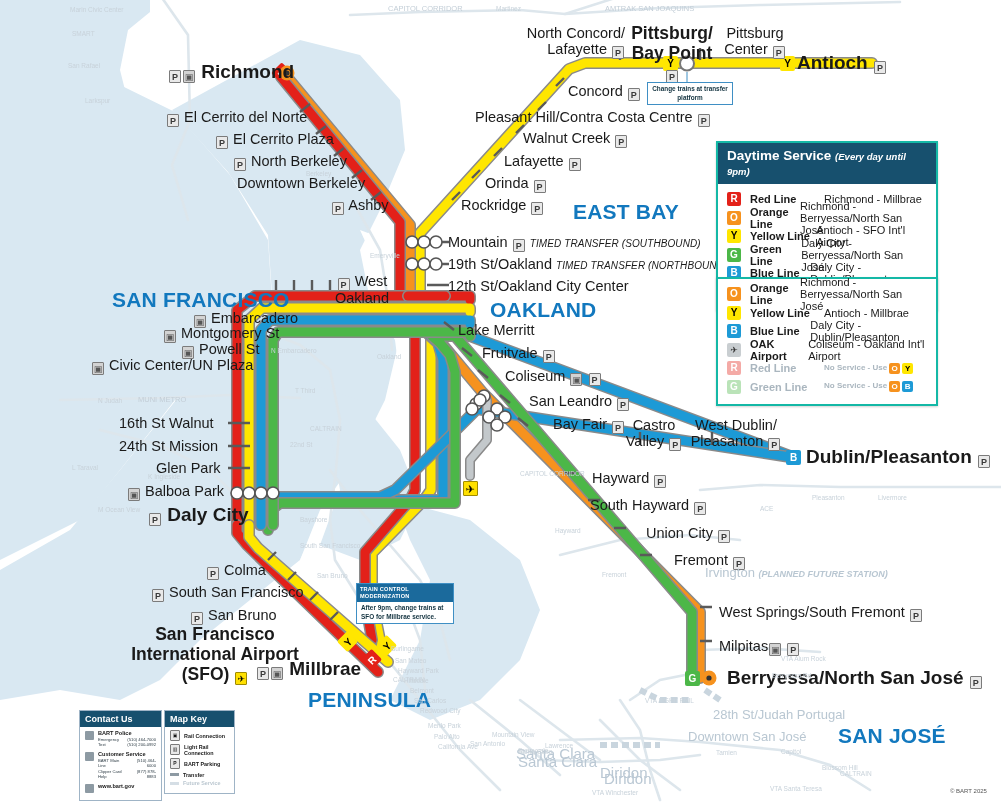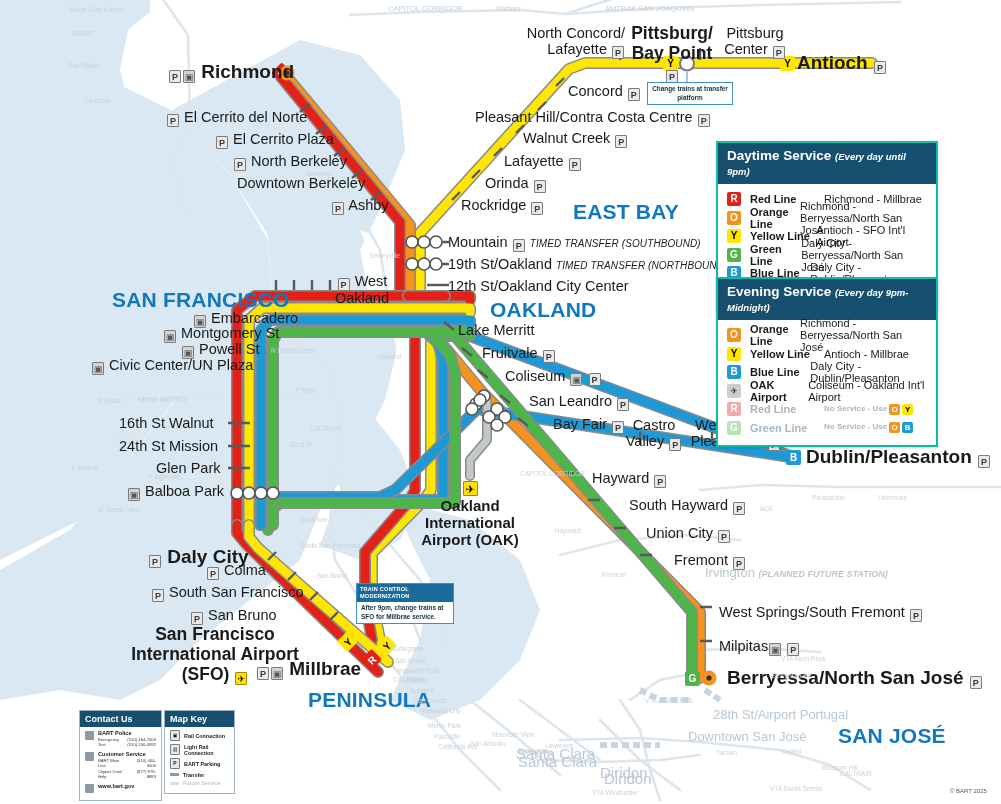--- a/index.html
+++ b/index.html
@@ -435,10 +435,6 @@
   </div>
 
   <div class="legend" style="left:716px;top:277px;width:218px">
-    <div class="hd">
-      <span>Evening Service</span>
-      <i>(Every day 9pm-Midnight)</i>
-    </div>
     <div class="bdy">
       <div class="lrow">
           <span class="b" style="background:#f6921e">O</span>

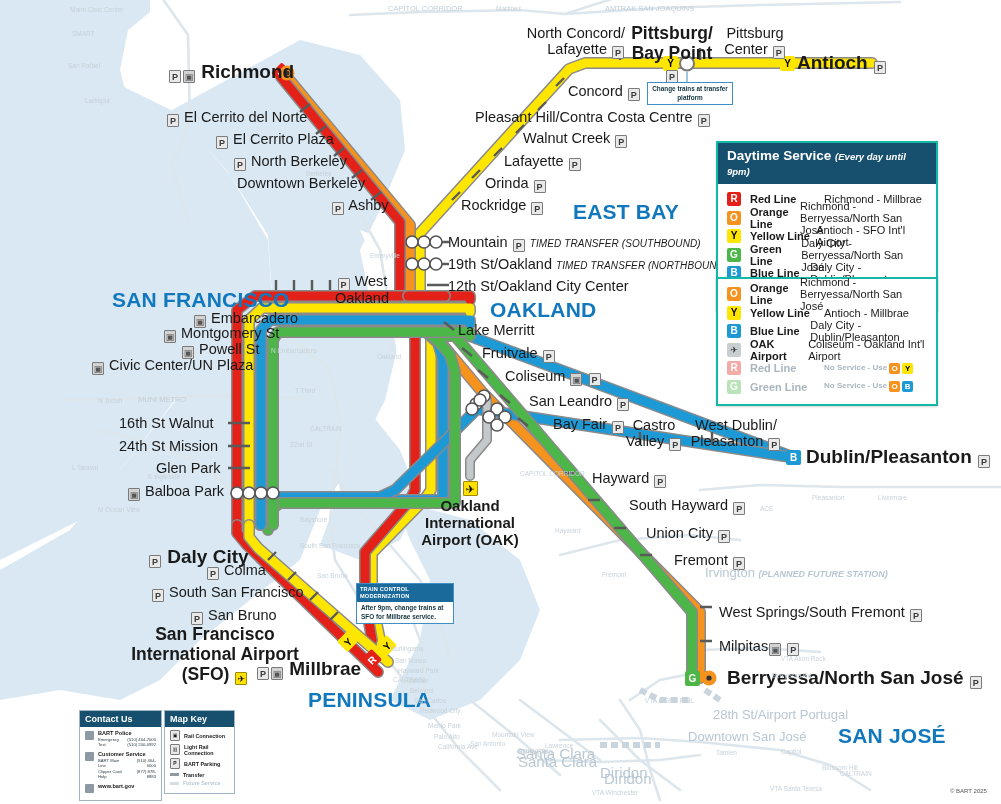--- a/index.html
+++ b/index.html
@@ -318,7 +318,7 @@
     <div class="lbl st" style="left:190px;top:608px"><span class="ico">P</span> <span>San Bruno</span></div>
     <div class="lbl st-b" style="left:110px;top:624px;width:210px;text-align:center;white-space:normal;line-height:1.15"><span>San Francisco International Airport (SFO)</span> <span class="ico air">✈</span></div>
     <div class="lbl st-bb" style="left:256px;top:659px"><span class="ico">P</span><span class="ico rail">▣</span> <span>Millbrae</span></div>
-    <div class="lbl st-b" style="left:411px;top:478px;width:118px;text-align:center;white-space:normal;line-height:1.12;font-size:15px"><span class="ico air" style="width:15px;height:15px;line-height:15px;font-size:11px;margin-bottom:2px"> ✈</span><br><span>Oakland International Airport (OAK)</span></div>
+    <div class="lbl st-b" style="left:411px;top:478px;width:118px;text-align:center;white-space:normal;line-height:1.12;font-size:15px"><span class="ico air" style="width:15px;height:15px;line-height:15px;font-size:11px;margin-bottom:2px"> ✈</span><br></div>
   </div>
 
   <div>

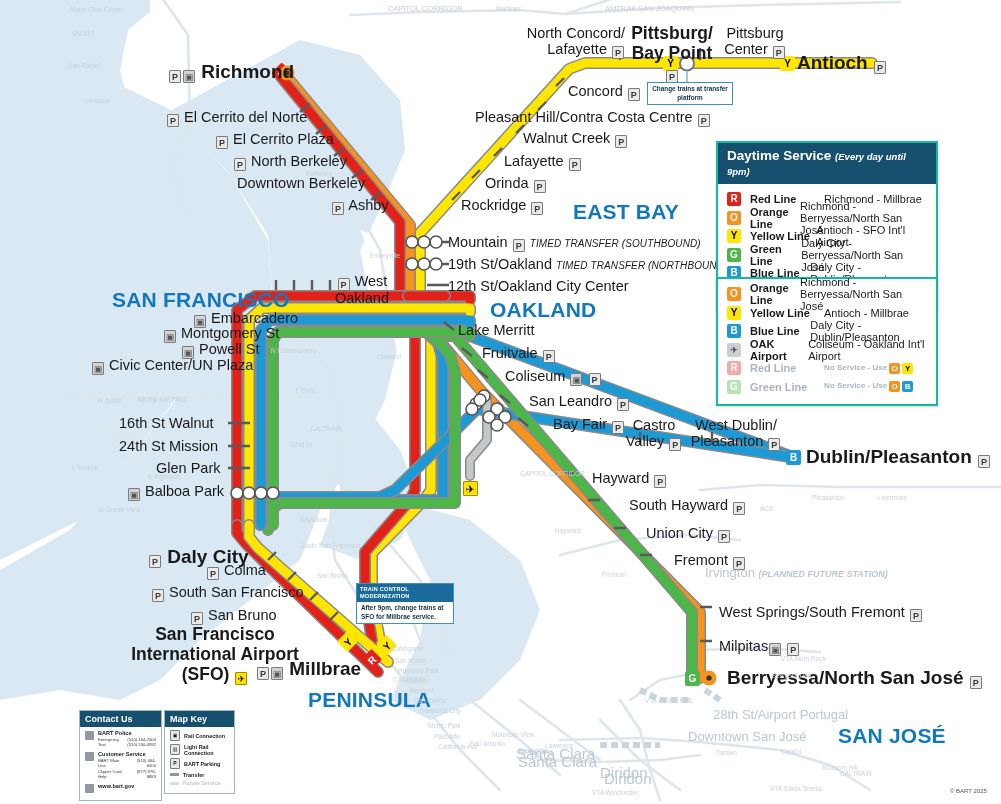--- a/index.html
+++ b/index.html
@@ -283,7 +283,7 @@
     <div class="lbl st-bb" style="left:806px;top:447px"><span>Dublin/Pleasanton</span> <span class="ico">P</span></div>
 
     <div class="lbl st" style="left:592px;top:471px"><span>Hayward</span> <span class="ico">P</span></div>
-    <div class="lbl st" style="left:629px;top:498px"><span>South Hayward</span> <span class="ico">P</span></div>
+    <div class="lbl st" style="left:590px;top:498px"><span>South Hayward</span> <span class="ico">P</span></div>
     <div class="lbl st" style="left:646px;top:526px"><span>Union City</span> <span class="ico">P</span></div>
     <div class="lbl st" style="left:674px;top:553px"><span>Fremont</span> <span class="ico">P</span></div>
     <div class="lbl st" style="left:719px;top:605px"><span>West Springs/South Fremont</span> <span class="ico">P</span></div>

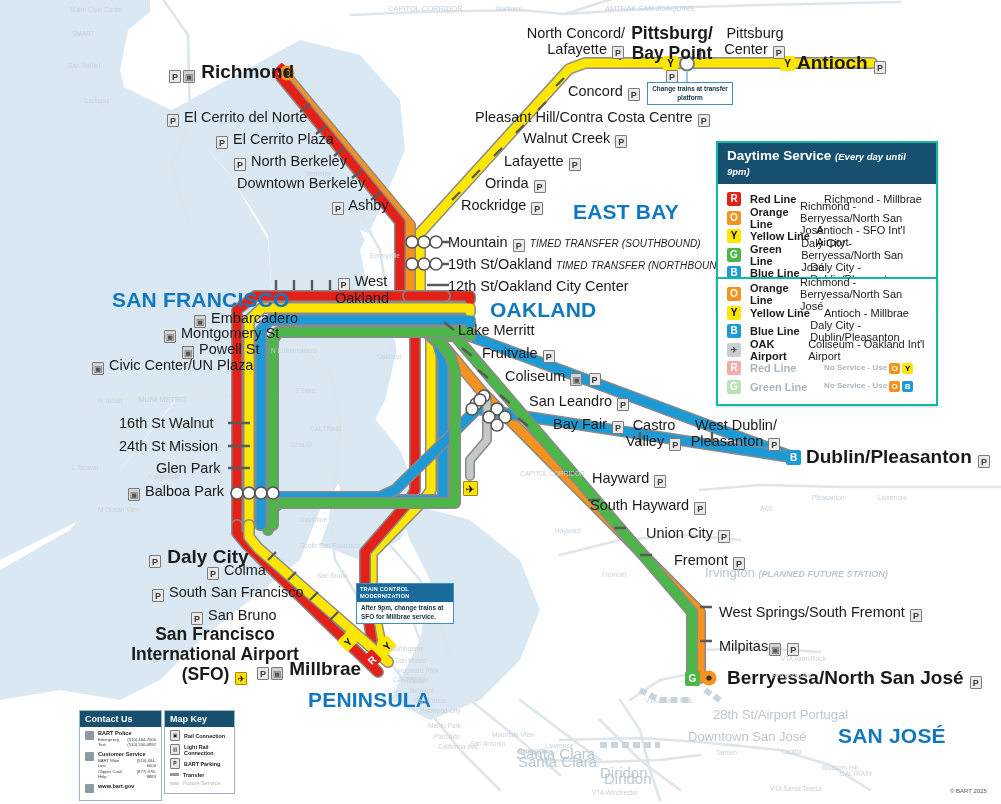--- a/index.html
+++ b/index.html
@@ -312,7 +312,7 @@
     <div class="lbl st" style="left:156px;top:461px"><span>Glen Park</span></div>
     <div class="lbl st" style="left:127px;top:484px"><span class="ico rail">▣</span> <span>Balboa Park</span></div>
 
-    <div class="lbl st-bb" style="left:148px;top:547px"><span class="ico">P</span> <span>Daly City</span></div>
+    <div class="lbl st-bb" style="left:148px;top:505px"><span class="ico">P</span> <span>Daly City</span></div>
     <div class="lbl st" style="left:206px;top:563px"><span class="ico">P</span> <span>Colma</span></div>
     <div class="lbl st" style="left:151px;top:585px"><span class="ico">P</span> <span>South San Francisco</span></div>
     <div class="lbl st" style="left:190px;top:608px"><span class="ico">P</span> <span>San Bruno</span></div>

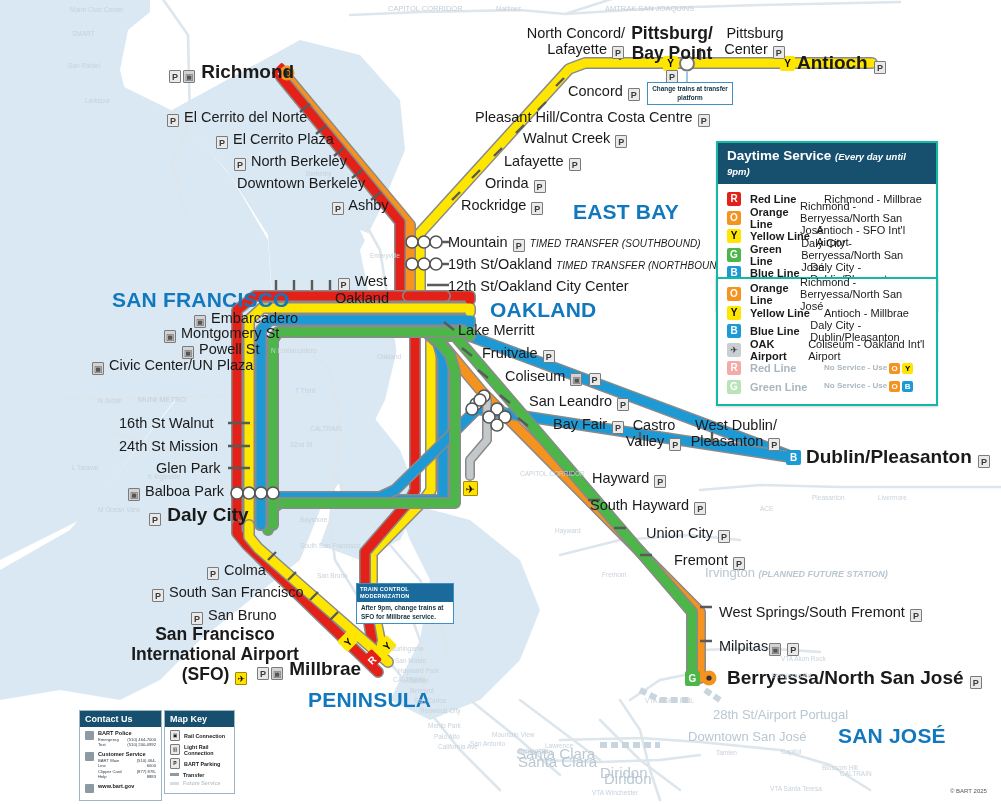--- a/index.html
+++ b/index.html
@@ -323,7 +323,7 @@
 
   <div>
     <div class="ghost" style="left:705px;top:565px"><span>Irvington</span> <span style="font-size:9px;font-weight:bold;font-style:italic">(PLANNED FUTURE STATION)</span></div>
-    <div class="ghost" style="left:713px;top:707px"><span>28th St/Airport Portugal</span></div>
+    <div class="ghost" style="left:713px;top:707px"><span>28th St/Judah Portugal</span></div>
     <div class="ghost" style="left:688px;top:729px"><span>Downtown San José</span></div>
     <div class="ghost big" style="left:516px;top:745px">Santa Clara</div>
     <div class="ghost big" style="left:600px;top:764px">Diridon</div>

